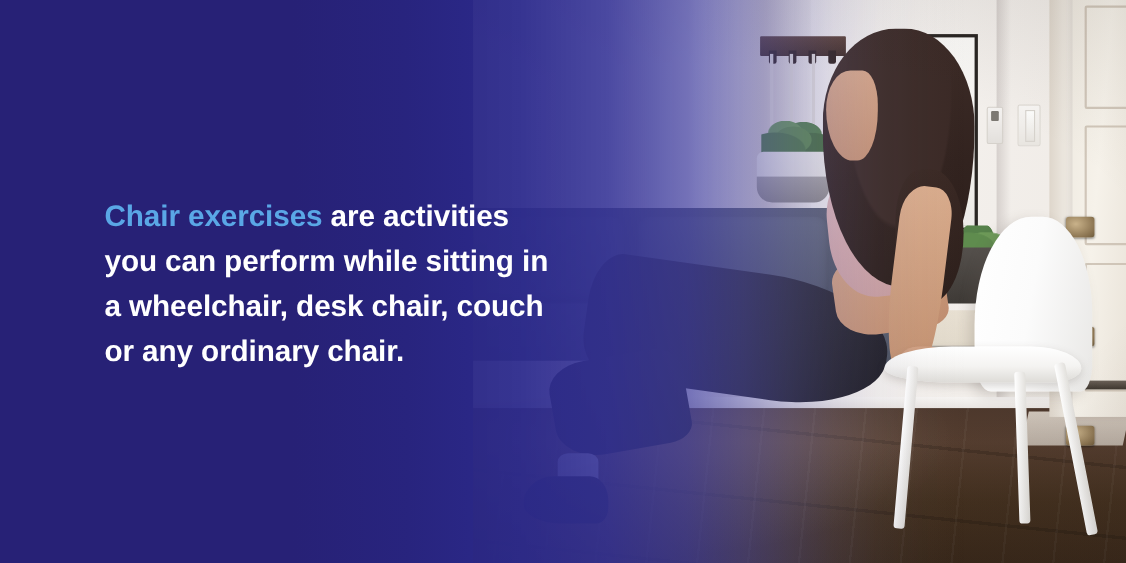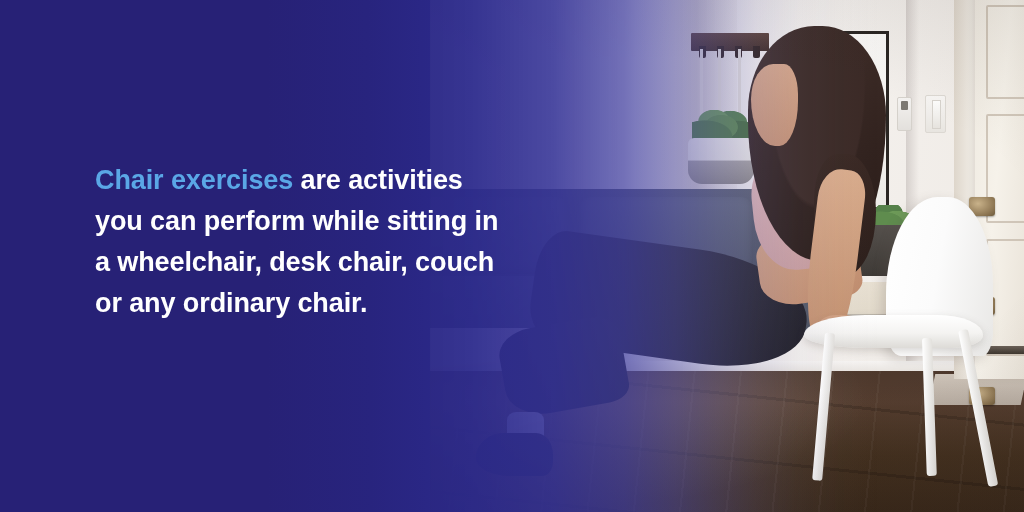--- a/index.html
+++ b/index.html
@@ -370,7 +370,7 @@
   
   .copy{
     position:absolute;
-    left:95px; top:160px;
+    left:95px; top:176px;
     width:420px;
   }
   .headline{

